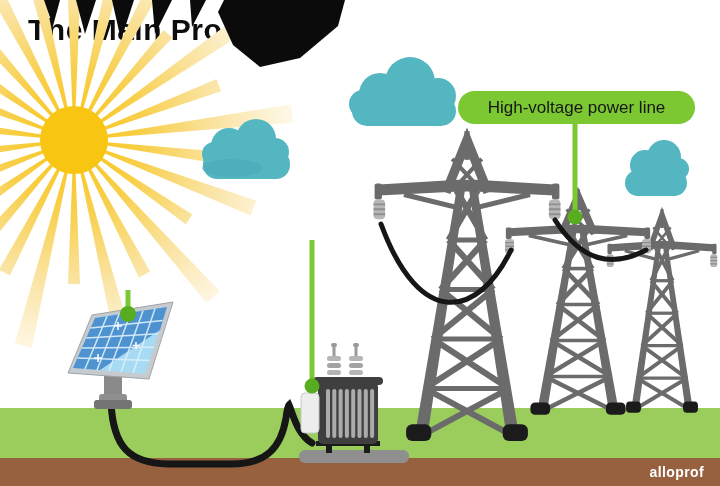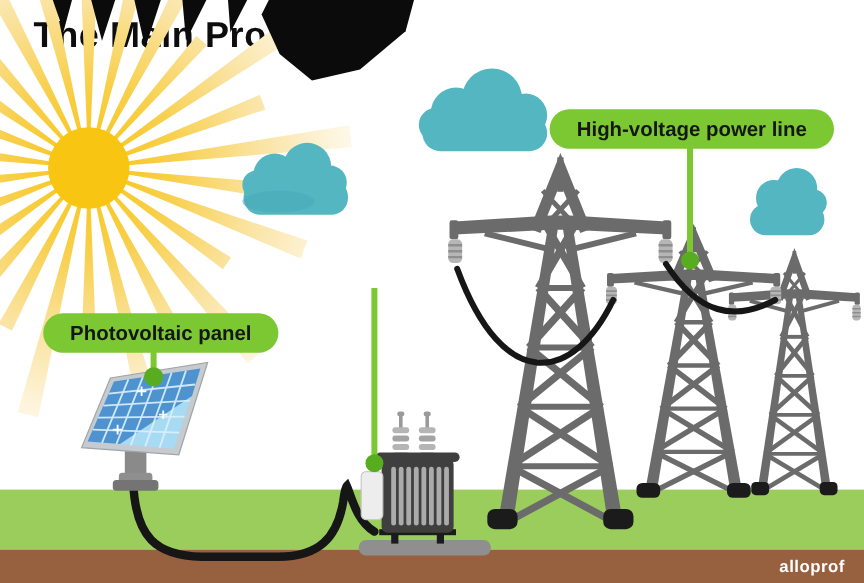--- a/index.html
+++ b/index.html
@@ -15,7 +15,7 @@
   .callout{
     position:absolute;z-index:2;display:flex;align-items:center;justify-content:center;
     background:var(--label-green,#7CC832);border-radius:17px;
-    color:#161616;font-size:17px;font-weight:bold;white-space:nowrap;
+    color:#161616;font-size:17px;font-weight:normal;white-space:nowrap;
   }
   .callout.panel{left:36px;top:261px;width:196px;height:33px;}
   .callout.transformer{left:243px;top:211px;width:135px;height:33px;}

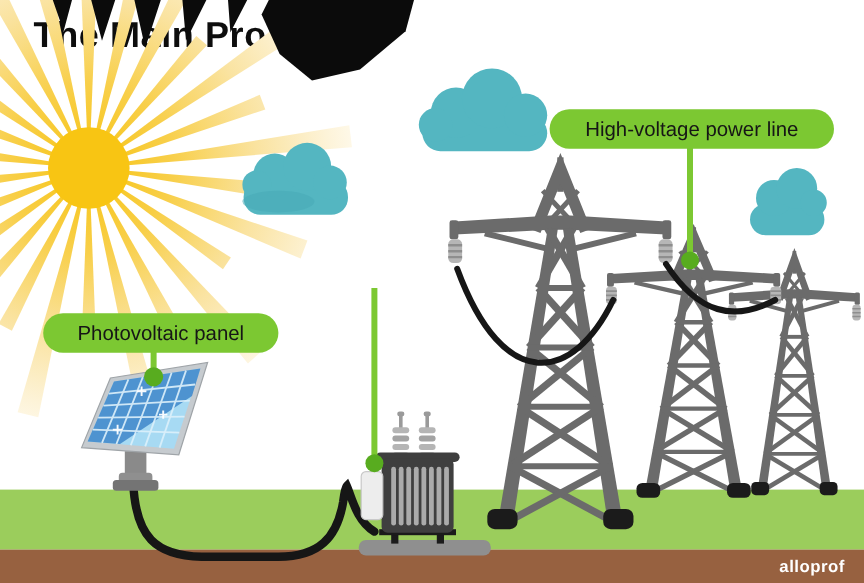--- a/index.html
+++ b/index.html
@@ -225,9 +225,6 @@
     </g>
   </svg>
 
-  <div class="callout panel">
-    <span>Photovoltaic panel</span>
-  </div>
   <div class="callout powerline">
     <span>High-voltage power line</span>
   </div>

